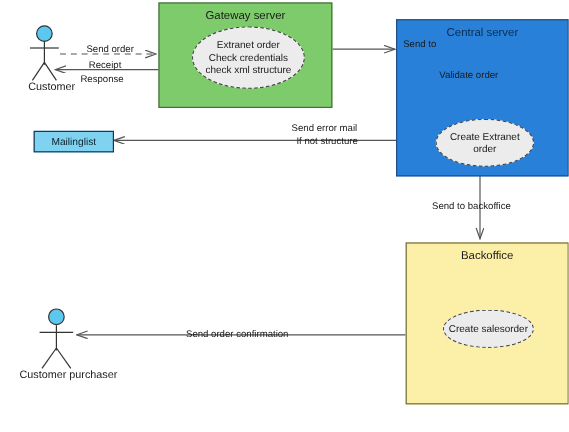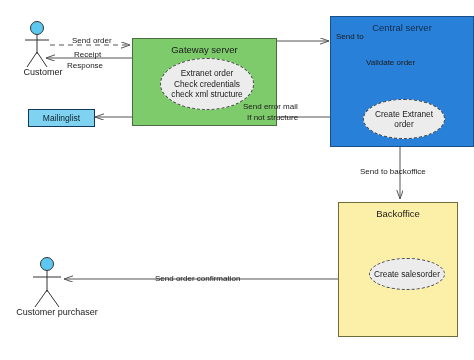--- a/index.html
+++ b/index.html
@@ -42,7 +42,6 @@
     height: 88px;
     background: #7dcb6b;
     border-color: #4c6b44;
-    margin-top: 36px;
   }
   #central-server {
     left: 330px;

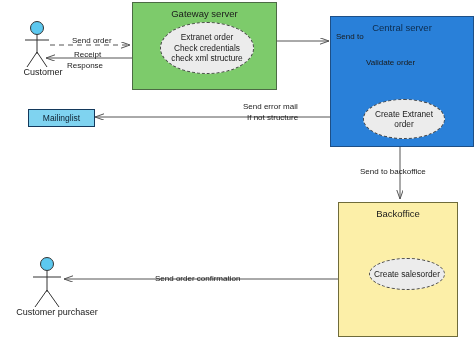--- a/index.html
+++ b/index.html
@@ -55,7 +55,7 @@
   #backoffice {
     left: 338px;
     top: 202px;
-    width: 120px;
+    width: 136px;
     height: 135px;
     background: #fcefa8;
     border-color: #6f6b3a;

